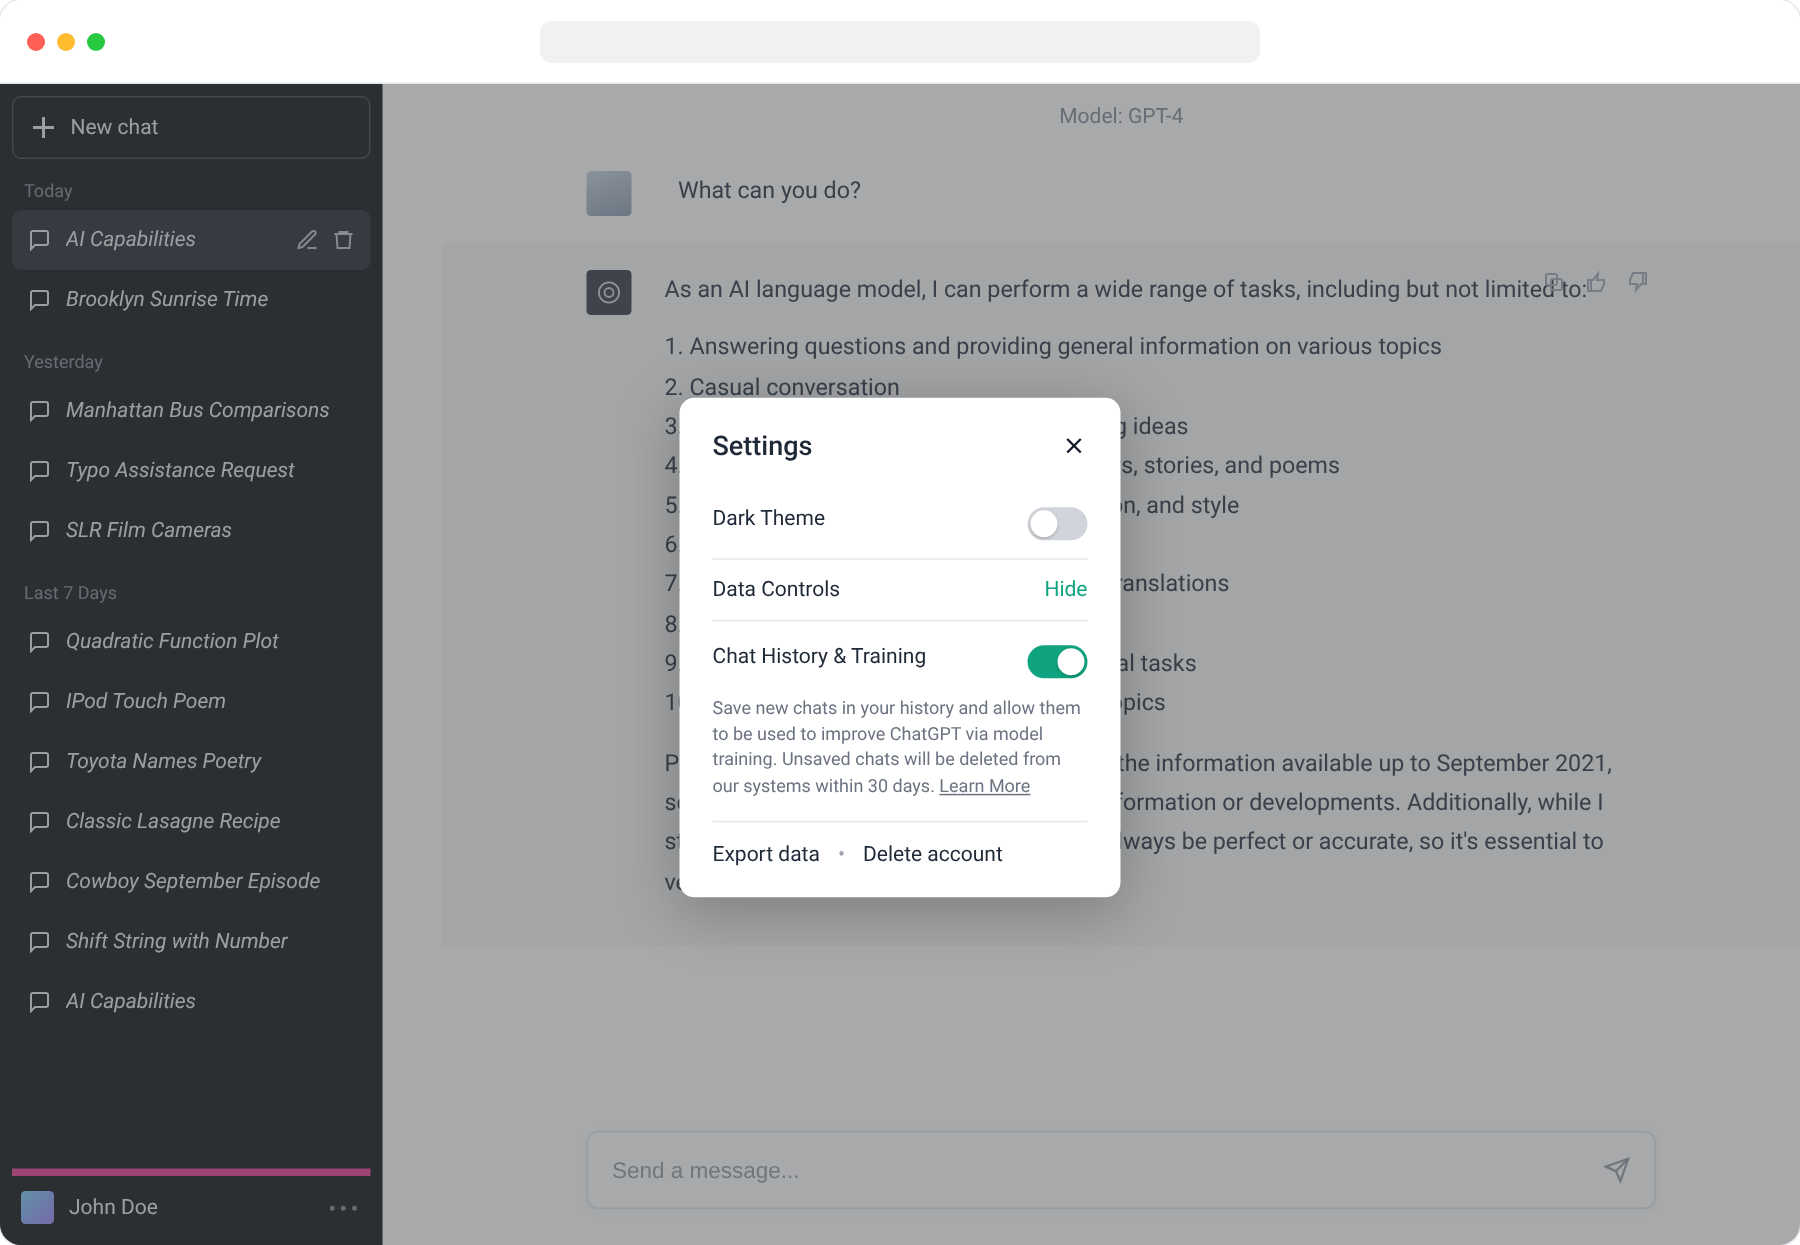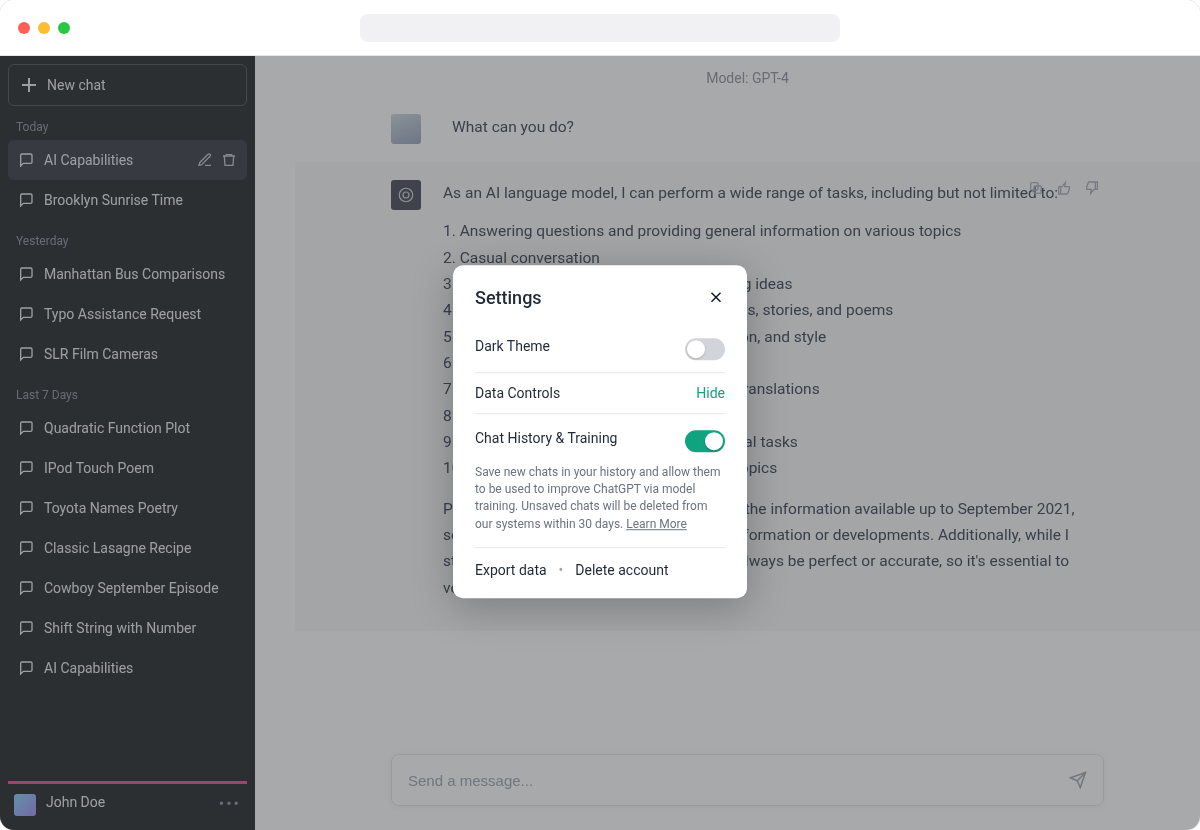--- a/index.html
+++ b/index.html
@@ -95,6 +95,7 @@
     cursor:pointer;
     color:#ececf1;
     position:relative;
+    font-style:italic;
   }
   .chat-item.active { background:#343541; }
   .msg-icon {

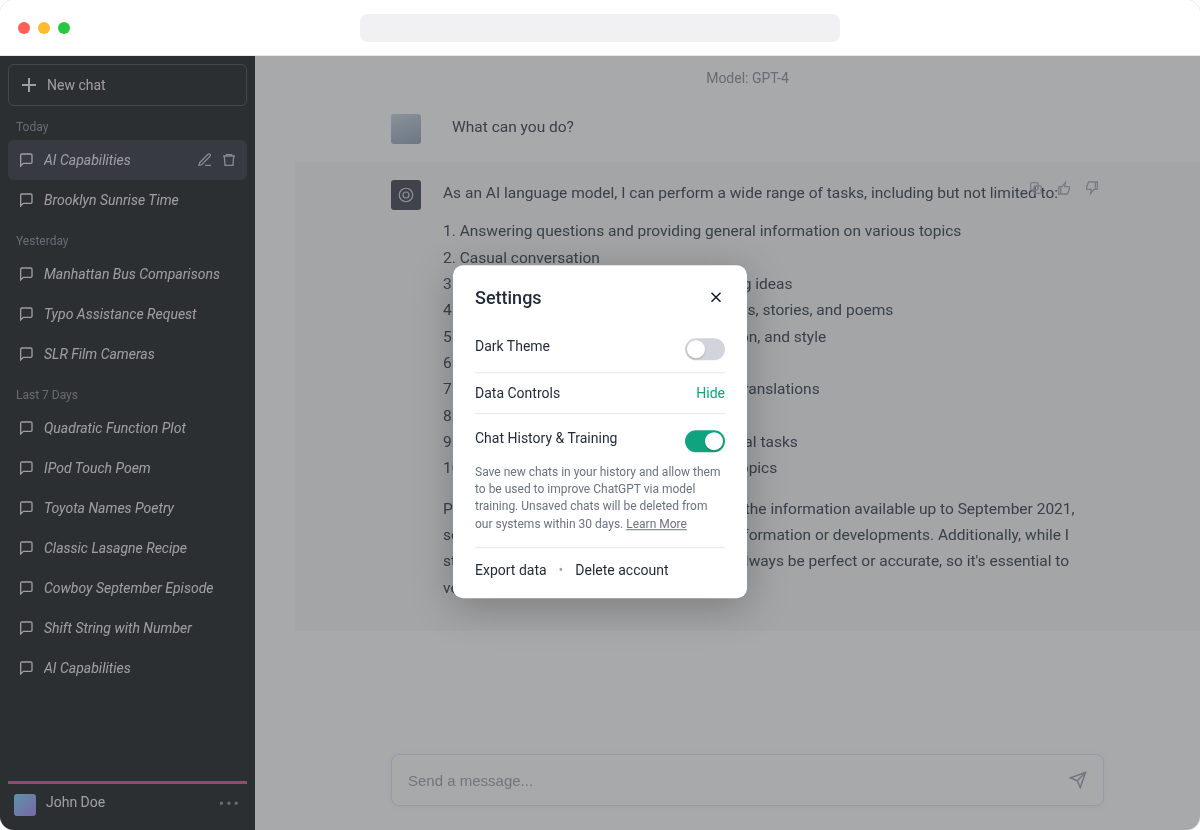--- a/index.html
+++ b/index.html
@@ -115,9 +115,10 @@
   .mini-icon svg { width:16px;height:16px;display:block; }
 
   .sidebar-footer {
-    border-top: 3px solid #ec4899;
+    border-top: 5px solid #ec4899;
     padding: 10px 6px 6px 6px;
     display:flex;
+    align-items:center;
     gap:10px;
   }
   .avatar-sm {

